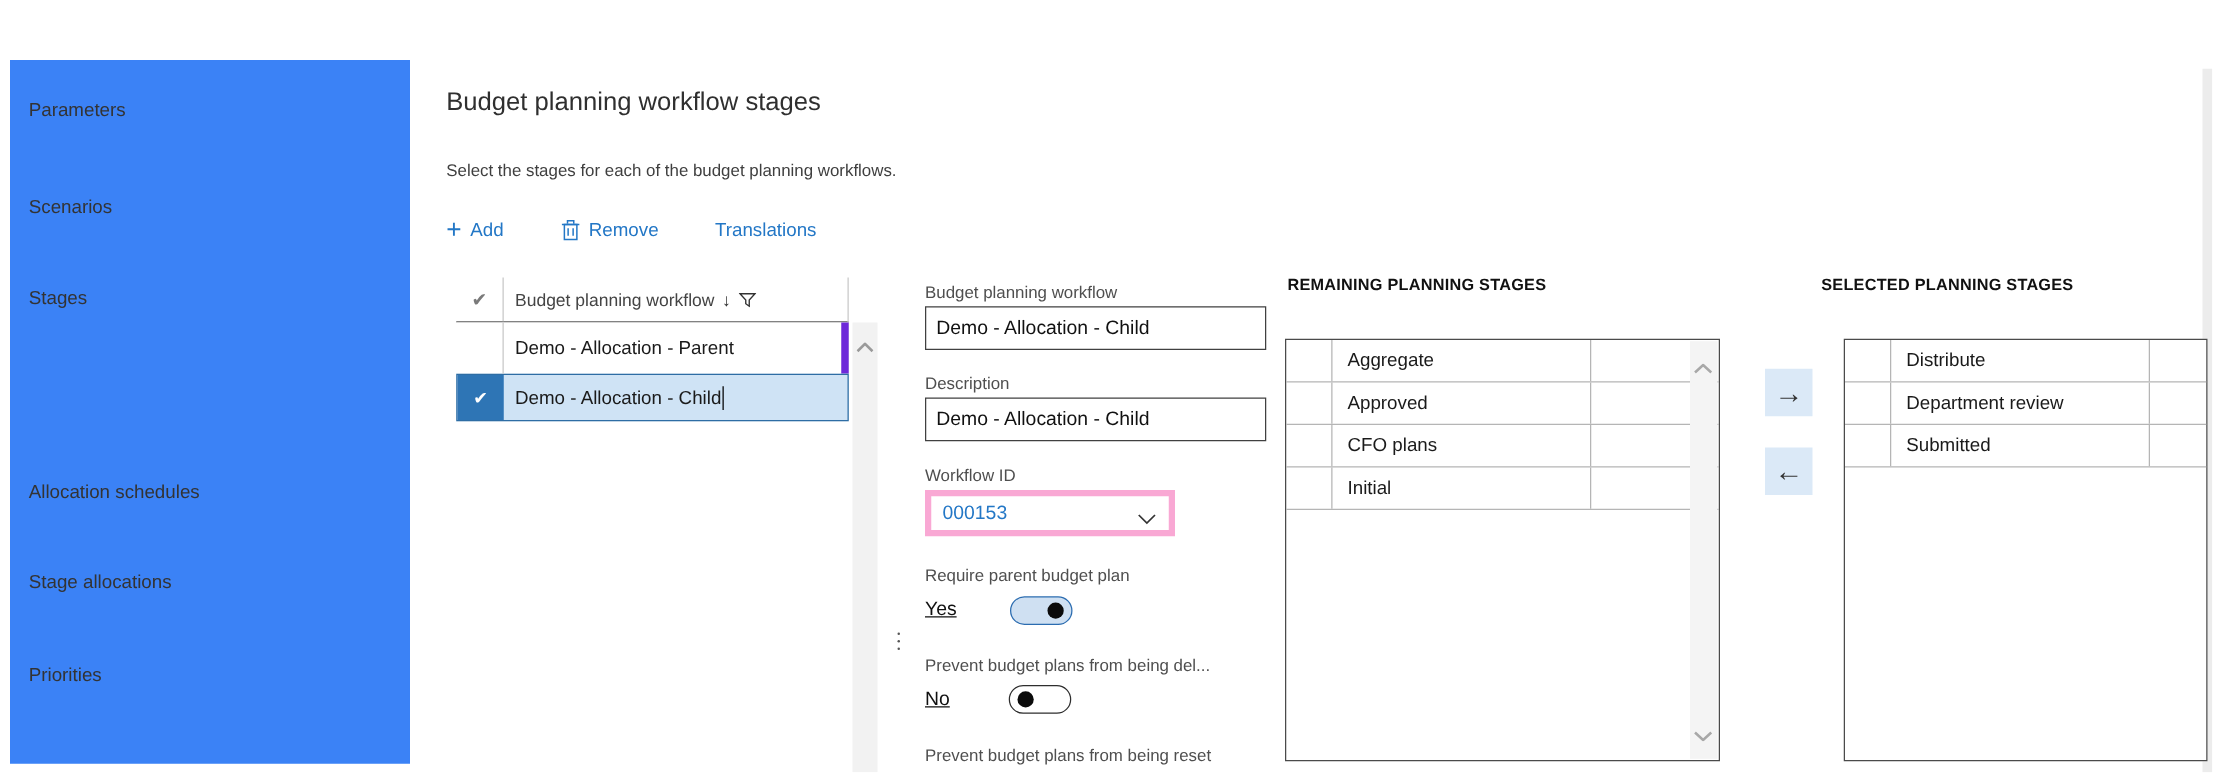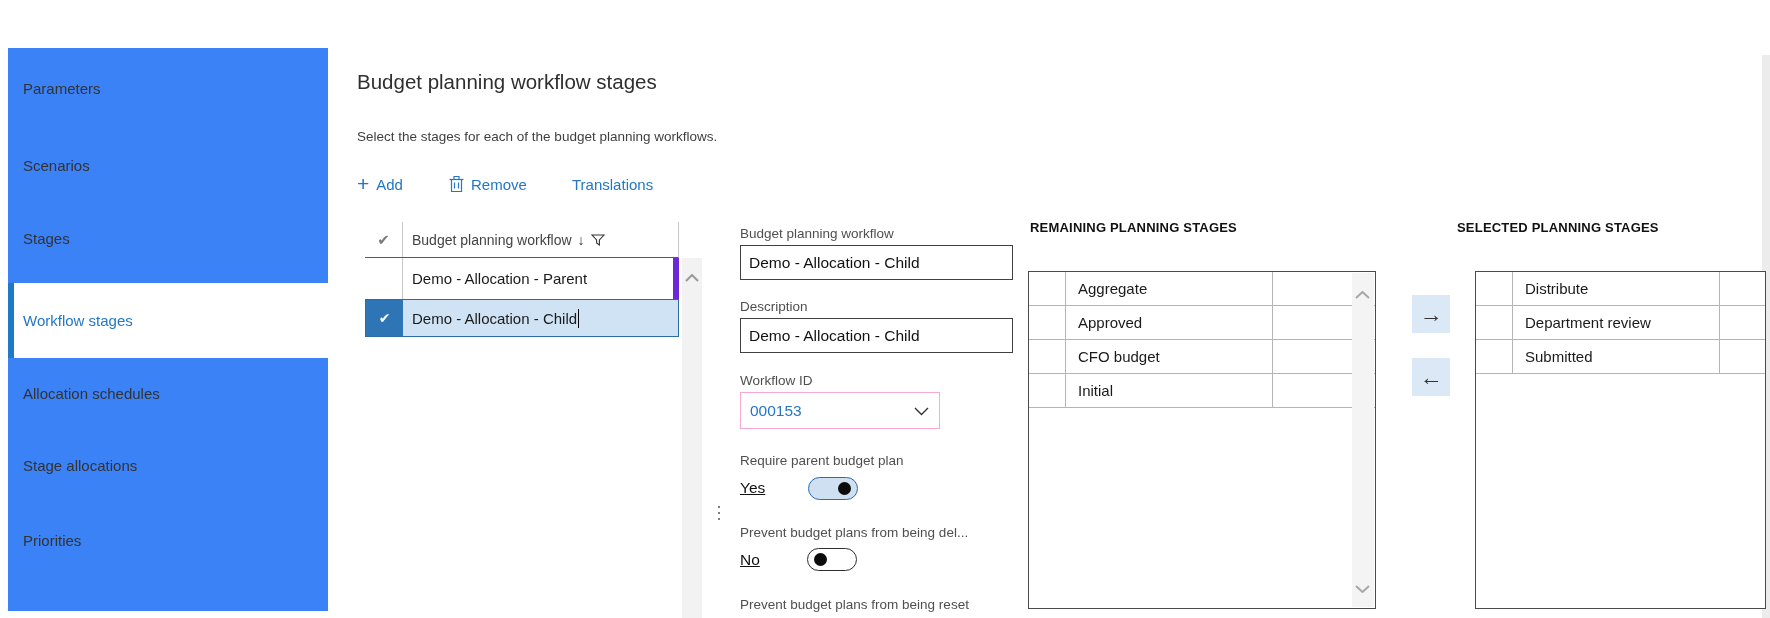--- a/index.html
+++ b/index.html
@@ -86,7 +86,6 @@
     <div class="side-item" style="top:3px">Parameters</div>
     <div class="side-item" style="top:80px">Scenarios</div>
     <div class="side-item" style="top:153px">Stages</div>
-    <div class="side-item sel" style="top:235px">Workflow stages</div>
     <div class="side-item" style="top:308px">Allocation schedules</div>
     <div class="side-item" style="top:380px">Stage allocations</div>
     <div class="side-item" style="top:455px">Priorities</div>

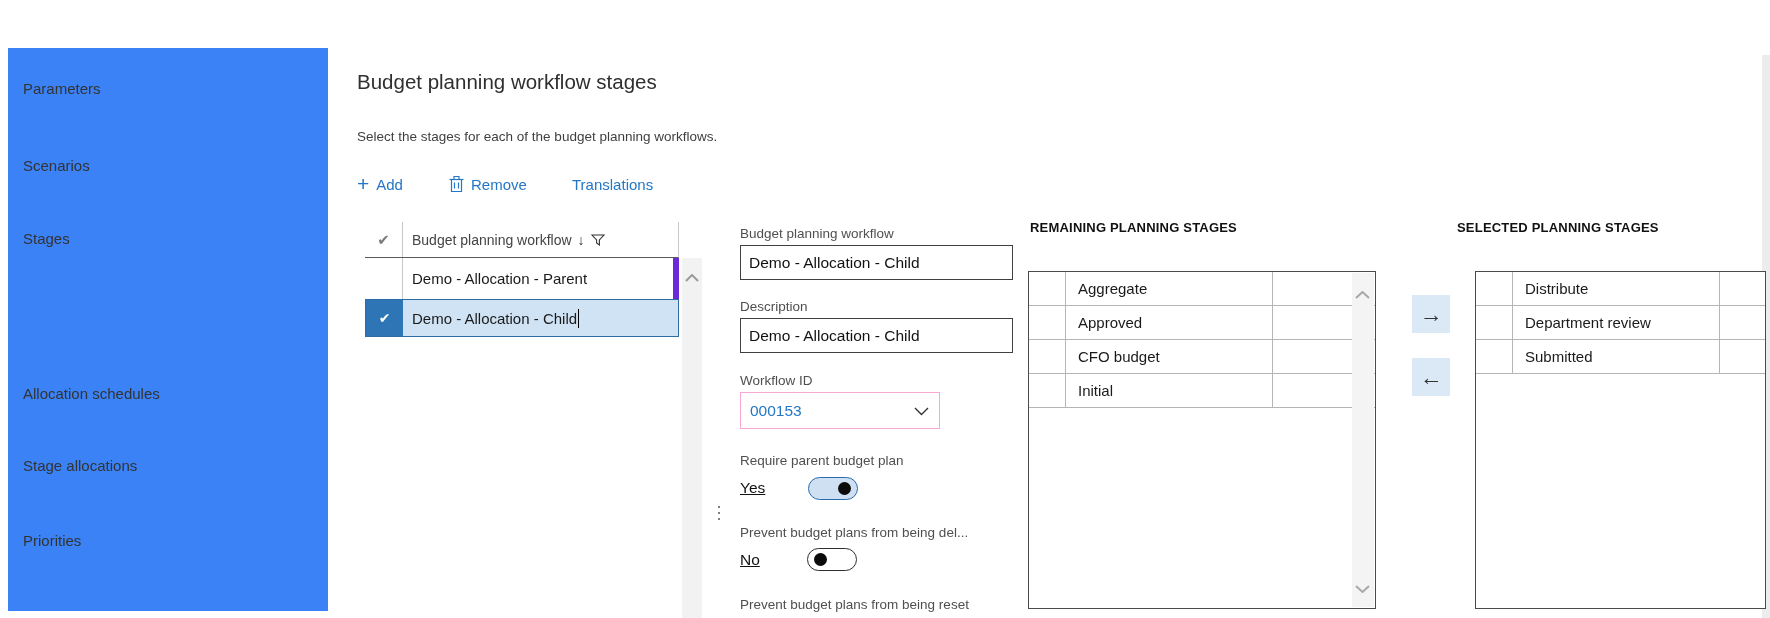--- a/index.html
+++ b/index.html
@@ -191,7 +191,7 @@
     </div>
     <div class="p-row">
       <div class="p-check"></div>
-      <div class="p-name">CFO budget</div>
+      <div class="p-name">CFO plans</div>
     </div>
     <div class="p-row">
       <div class="p-check"></div>

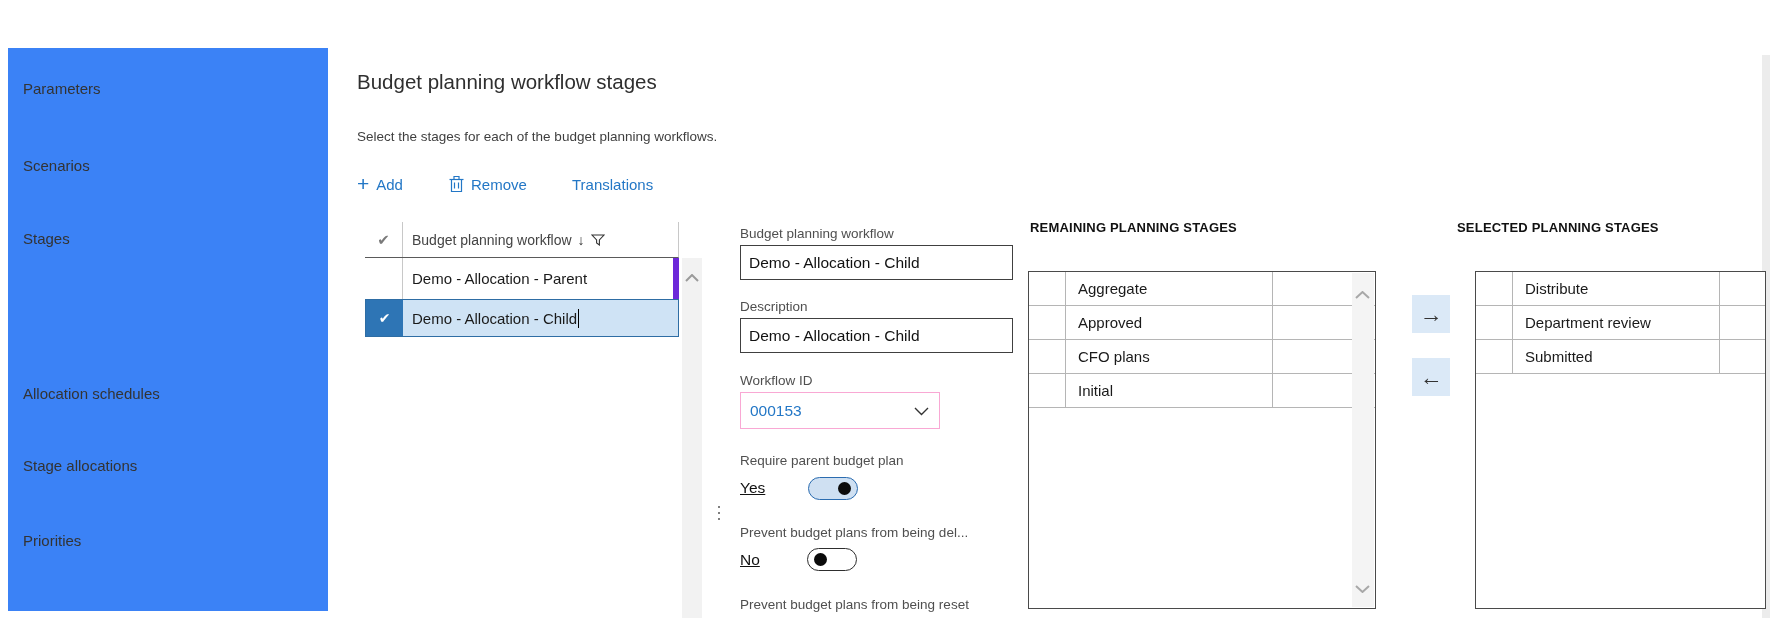--- a/index.html
+++ b/index.html
@@ -51,7 +51,7 @@
   .f-label{position:absolute;left:740px;font-size:13.5px;color:#4f4f4f;white-space:nowrap;}
   .f-input{position:absolute;left:740px;width:273px;height:35px;box-sizing:border-box;border:1px solid #404040;
            background:#fff;font-family:inherit;font-size:15.5px;color:#111;padding:0 8px;outline:none;}
-  .f-combo{position:absolute;left:740px;top:392px;width:200px;height:37px;box-sizing:border-box;border:1px solid #f9a8d4;
+  .f-combo{position:absolute;left:740px;top:392px;width:200px;height:37px;box-sizing:border-box;border:5px solid #f9a8d4;
            background:#fff;display:flex;align-items:center;padding-left:9px;font-size:15.5px;color:#2377c6;cursor:pointer;}
   .f-combo svg{position:absolute;right:10px;top:14px;}
   .tog-text{position:absolute;left:740px;font-size:15.5px;color:#111;text-decoration:underline;}

